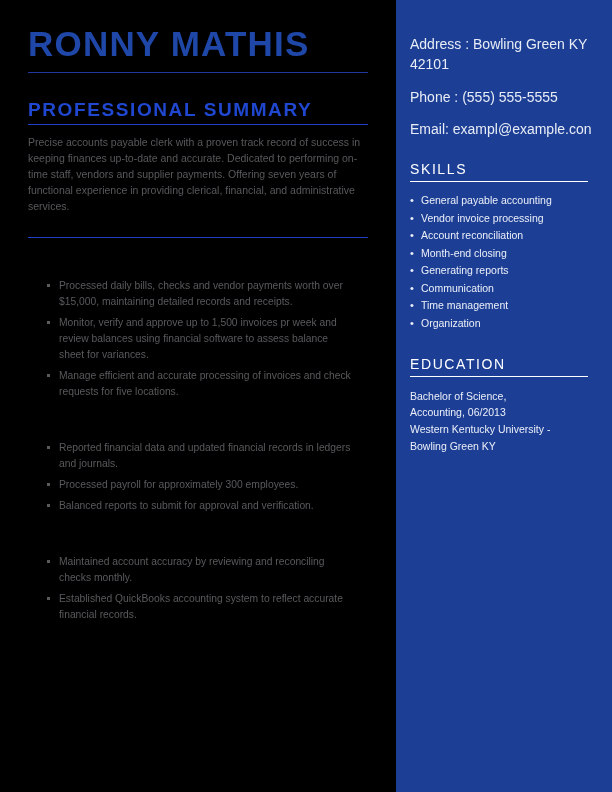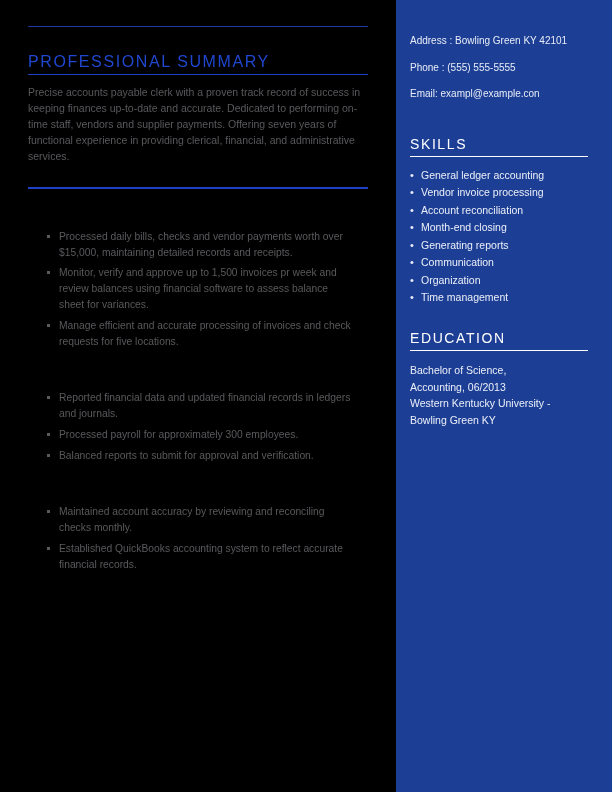--- a/index.html
+++ b/index.html
@@ -165,6 +165,7 @@
 
   <div class="main-col">
 
+    <div class="name">RONNY MATHIS</div>
     <div class="name-rule"></div>
 
     <div>

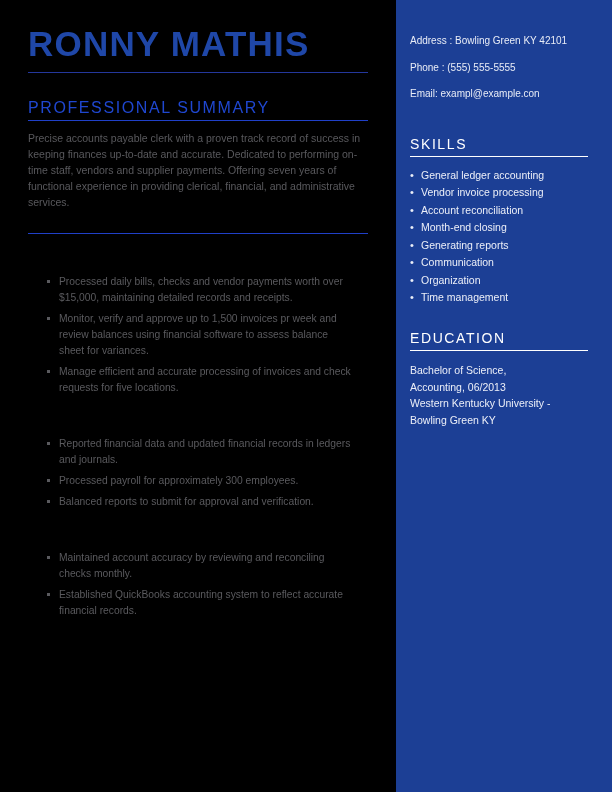--- a/index.html
+++ b/index.html
@@ -108,7 +108,7 @@
 
   .contact-line {
     color: #e8ecf6;
-    font-size: 10px;
+    font-size: 14px;
     line-height: 1.45;
     margin: 0 0 12px 0;
   }

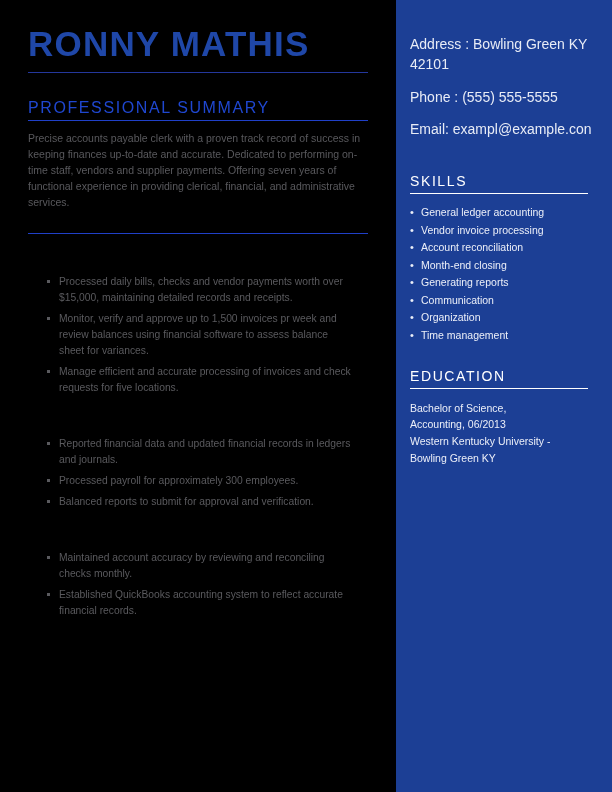--- a/index.html
+++ b/index.html
@@ -47,8 +47,8 @@
   }
 
   .section-head {
-    font-size: 16px;
-    font-weight: normal;
+    font-size: 19px;
+    font-weight: bold;
     letter-spacing: 1.6px;
     color: #1f47d0;
     margin: 0 0 3px 0;

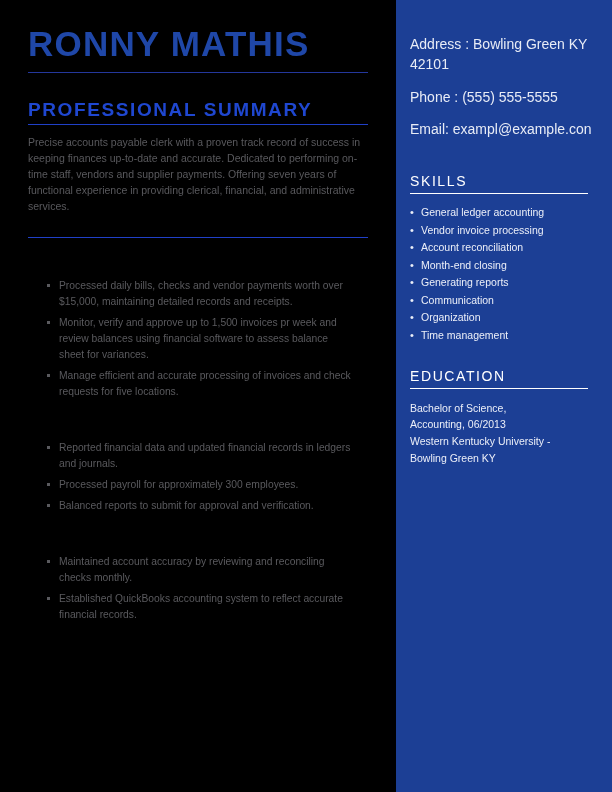--- a/index.html
+++ b/index.html
@@ -127,7 +127,7 @@
     margin-bottom: 11px;
   }
 
-  .skills-block { margin-top: 34px; }
+  .skills-block { margin-top: 22px; }
   ul.skill-list {
     list-style: none;
     margin: 0;

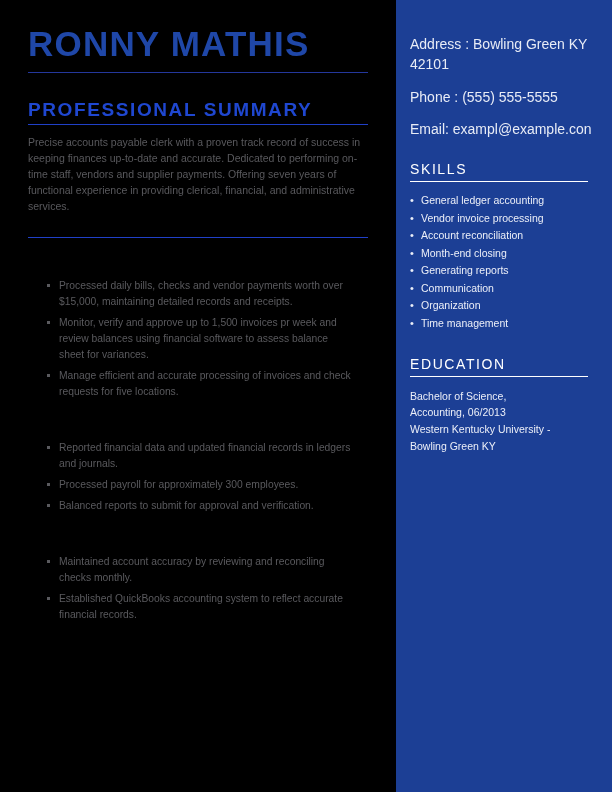--- a/index.html
+++ b/index.html
@@ -217,7 +217,7 @@
       <div class="side-head">SKILLS</div>
       <div class="side-rule"></div>
       <ul class="skill-list">
-        <li>General ledger accounting</li>
+        <li>General payable accounting</li>
         <li>Vendor invoice processing</li>
         <li>Account reconciliation</li>
         <li>Month-end closing</li>

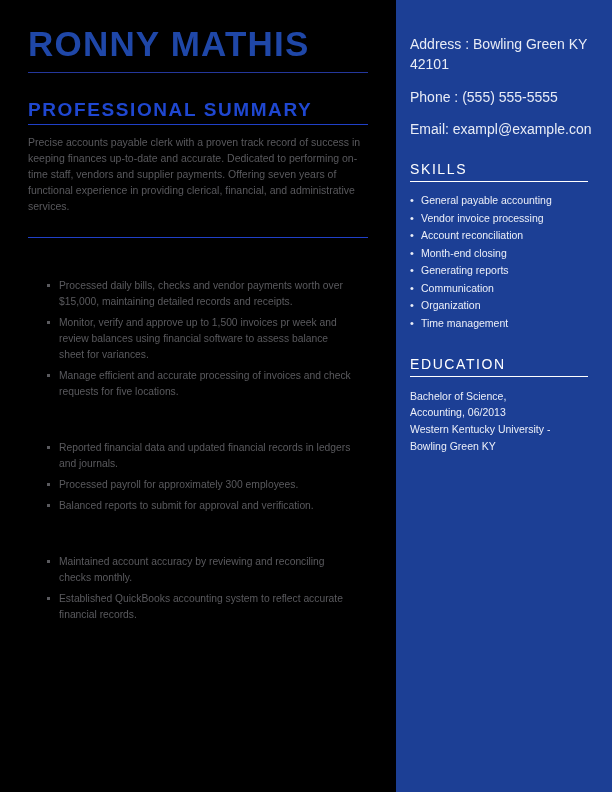--- a/index.html
+++ b/index.html
@@ -223,8 +223,8 @@
         <li>Month-end closing</li>
         <li>Generating reports</li>
         <li>Communication</li>
+        <li>Time management</li>
         <li>Organization</li>
-        <li>Time management</li>
       </ul>
     </div>
 

